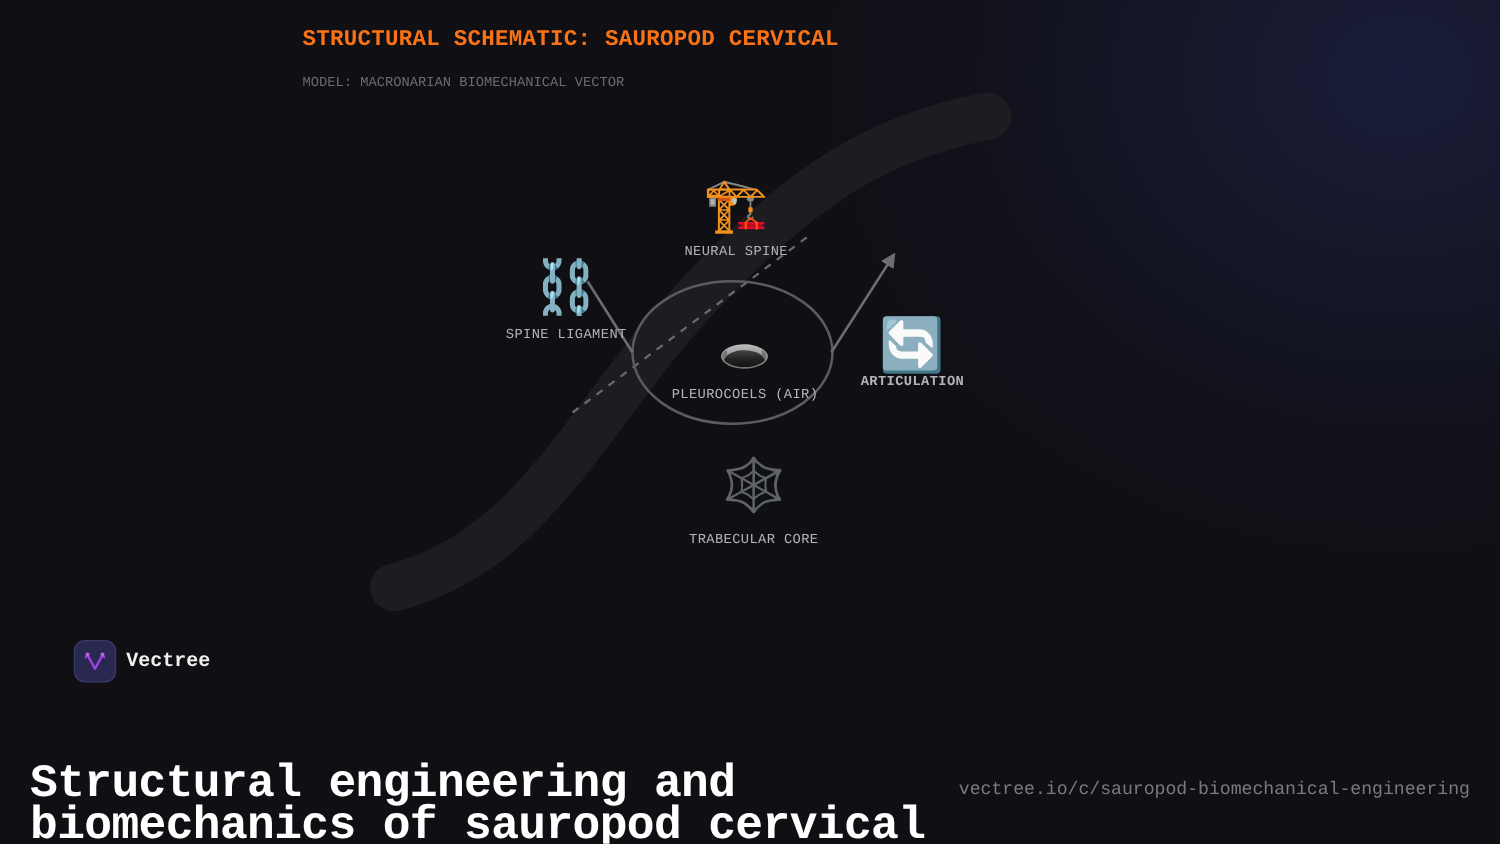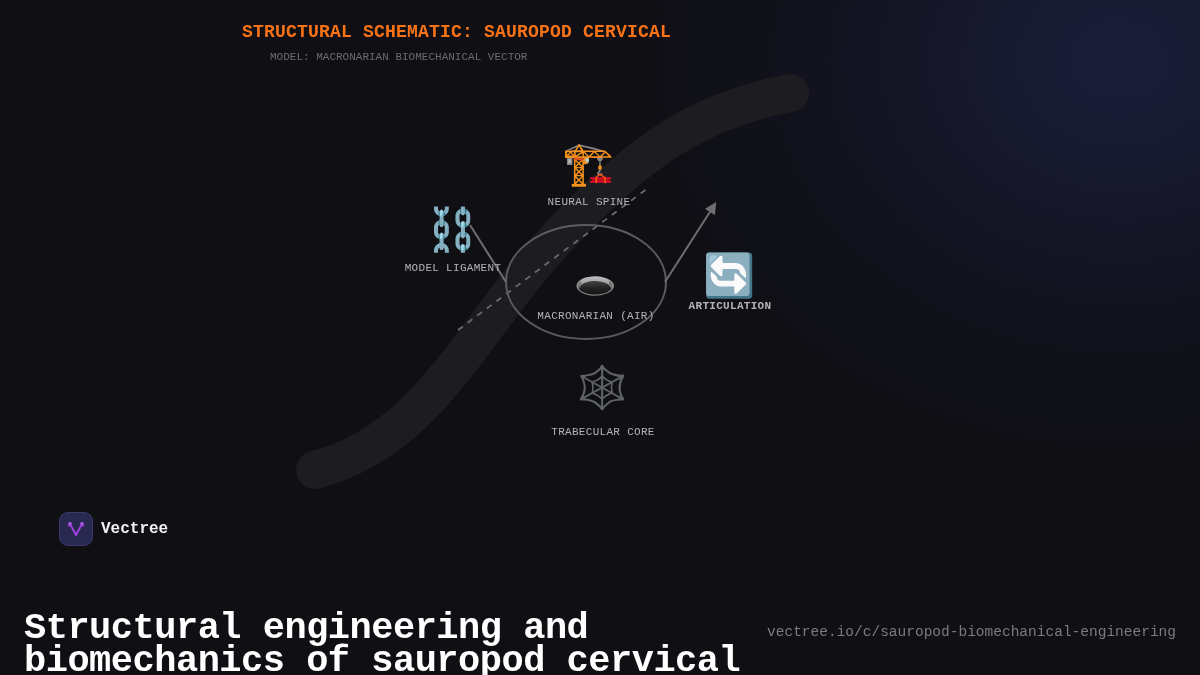--- a/index.html
+++ b/index.html
@@ -22,8 +22,8 @@
     color:#f97316;
   }
   .schem-sub {
-    position:absolute; left:242px; top:51px;
-    font-size:11px; color:#6b6b70;margin-left:28px;
+    position:absolute; left:242px; top:61px;
+    font-size:11px; color:#6b6b70;
   }
   .node { position:absolute; text-align:center; }
   .node .ic { display:block; font-size:42px; line-height:48px;

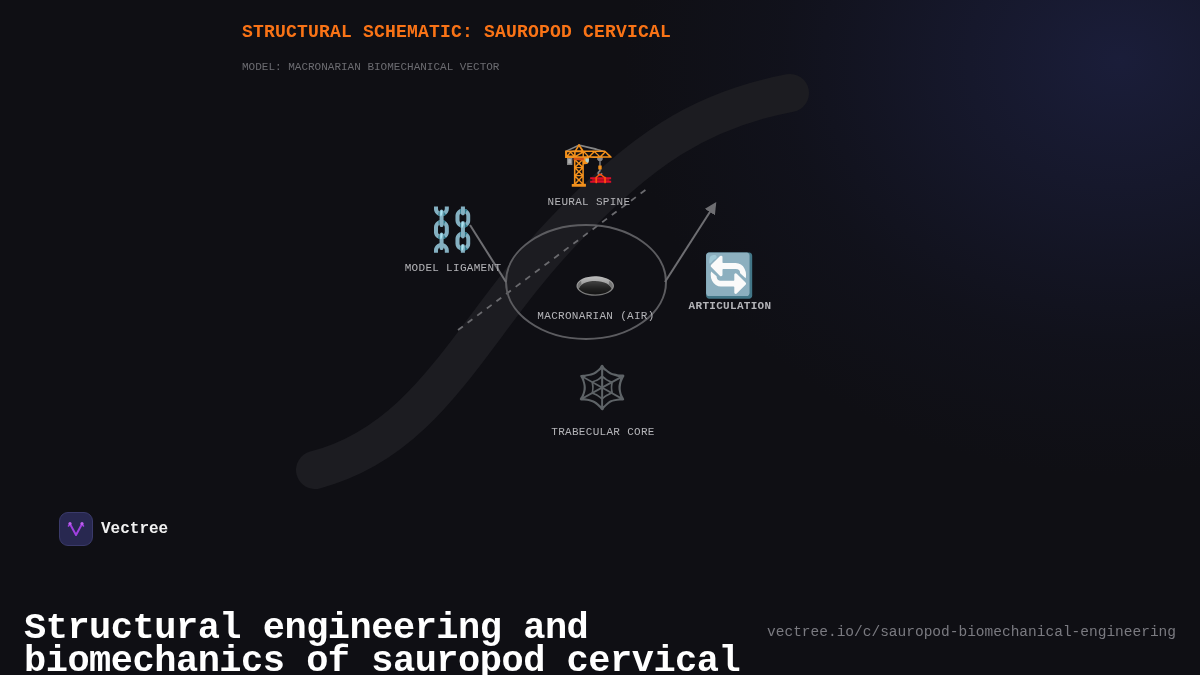--- a/index.html
+++ b/index.html
@@ -74,7 +74,7 @@
 
 <div class="node" style="left:398px; top:206px; width:110px;">
   <span class="ic">⛓️</span>
-  <span class="lbl" style="margin-top:8px;">MODEL LIGAMENT</span>
+  <span class="lbl" style="margin-top:8px;">SPINE LIGAMENT</span>
 </div>
 
 <div class="node" style="left:531px; top:260px; width:130px;">

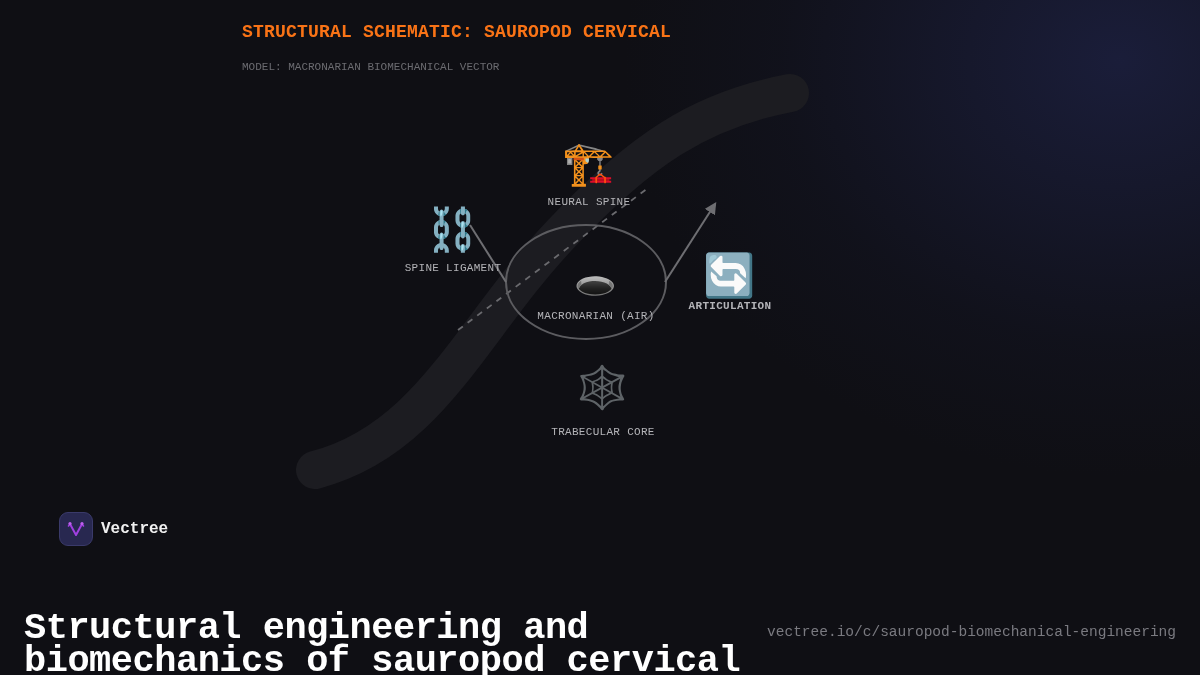--- a/index.html
+++ b/index.html
@@ -79,7 +79,7 @@
 
 <div class="node" style="left:531px; top:260px; width:130px;">
   <span class="ic" style="font-size:34px; line-height:40px;">🕳️</span>
-  <span class="lbl" style="margin-top:10px;">MACRONARIAN (AIR)</span>
+  <span class="lbl" style="margin-top:10px;">PLEUROCOELS (AIR)</span>
 </div>
 
 <div class="node" style="left:680px; top:252px; width:100px;">

